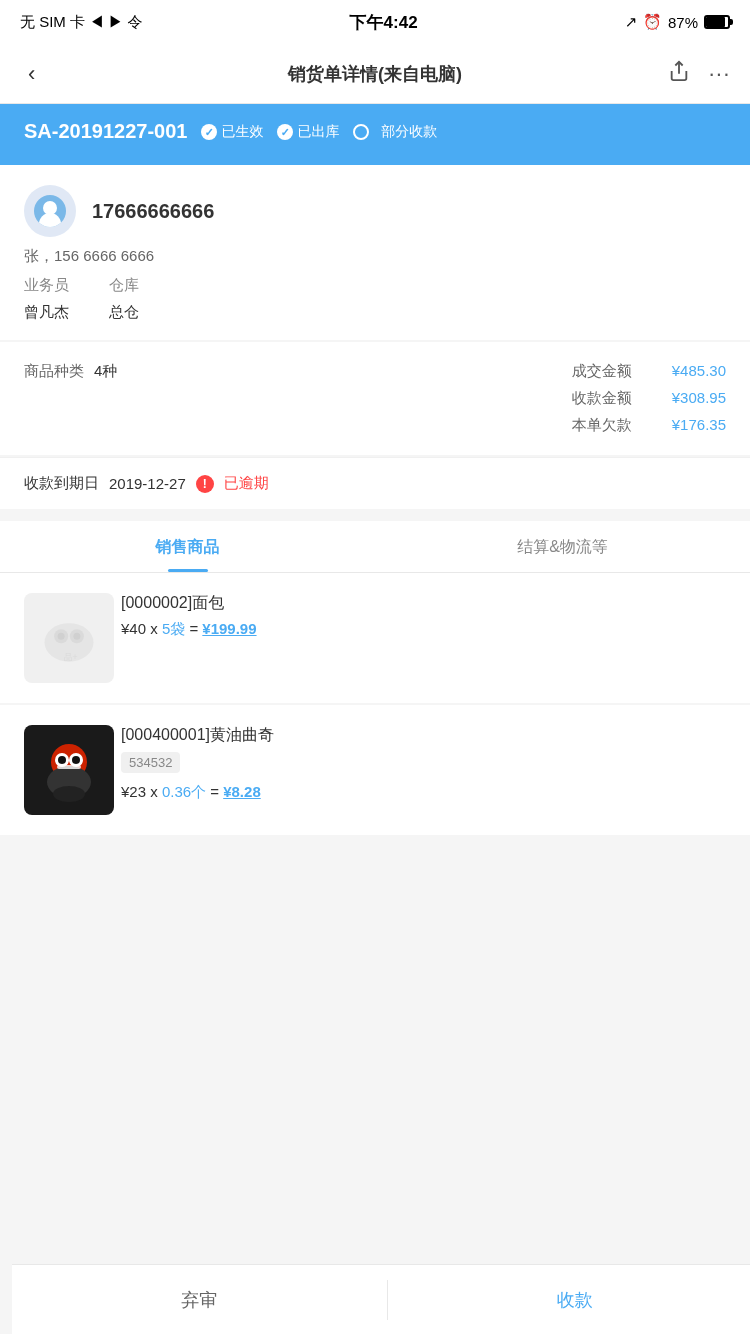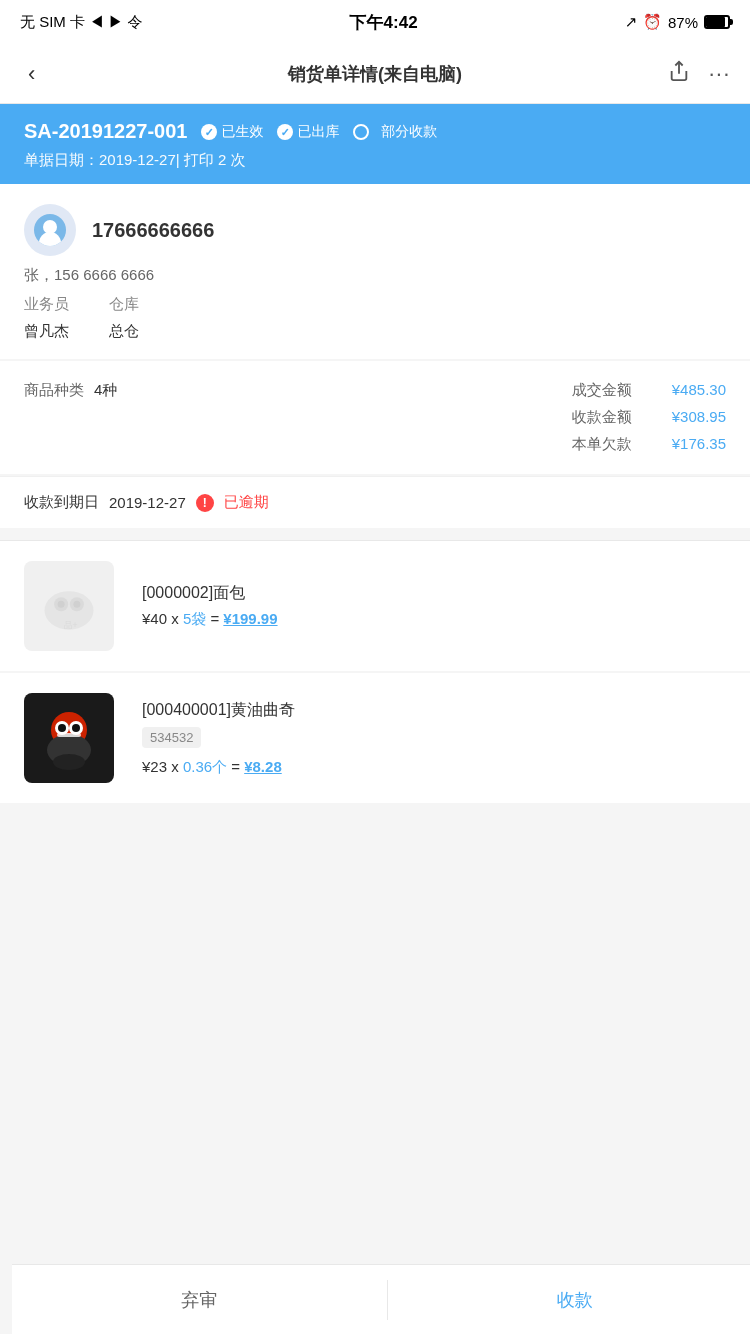--- a/index.html
+++ b/index.html
@@ -443,9 +443,6 @@
       &nbsp;<span>部分收款</span>
     </div>
   </div>
-  <div class="banner-date">
-    <span>单据日期：</span><span>2019-12-27</span><span>| 打印 2 次</span>
-  </div>
 </div>
 
 <div class="customer-section">

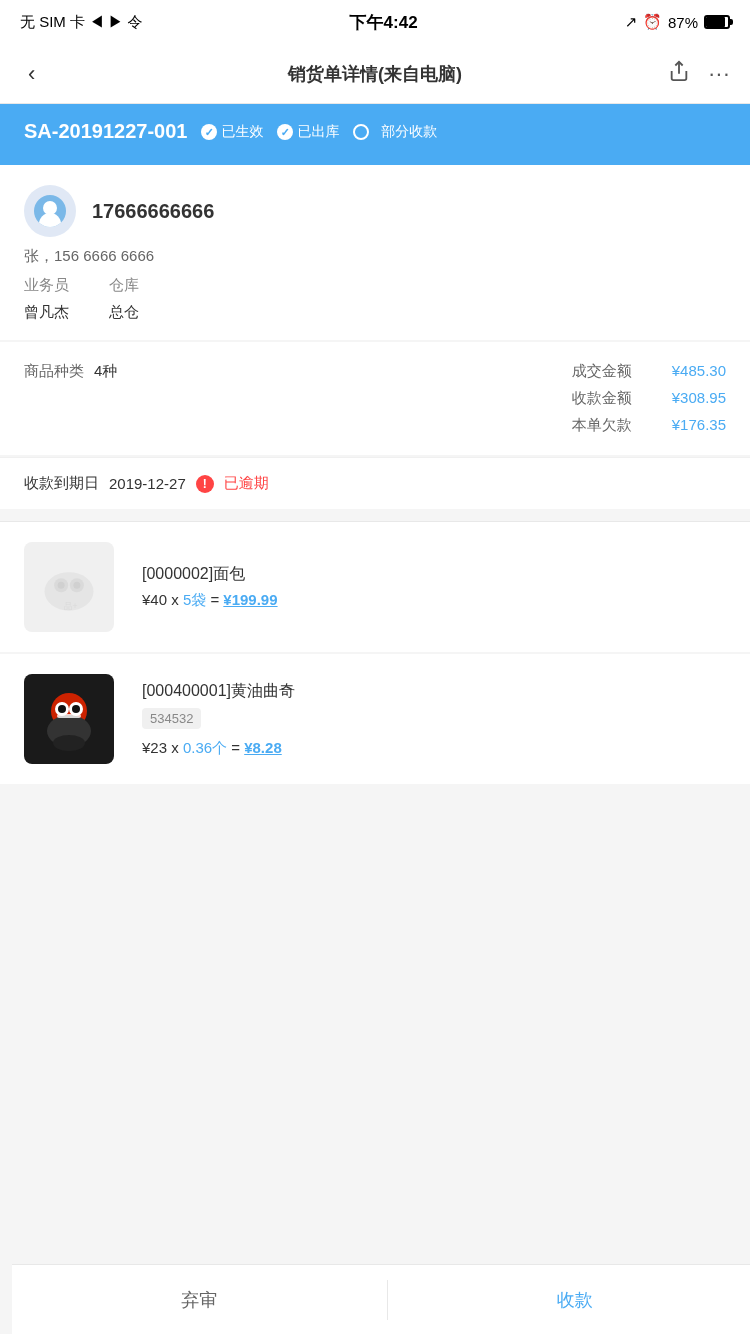--- a/index.html
+++ b/index.html
@@ -499,6 +499,10 @@
 
 <div class="tabs-container">
   <div class="tabs-row">
+    <div class="tab-item active">
+      <span>销售商品</span>
+      <div class="tab-underline"></div>
+    </div>
   </div>
 </div>
 

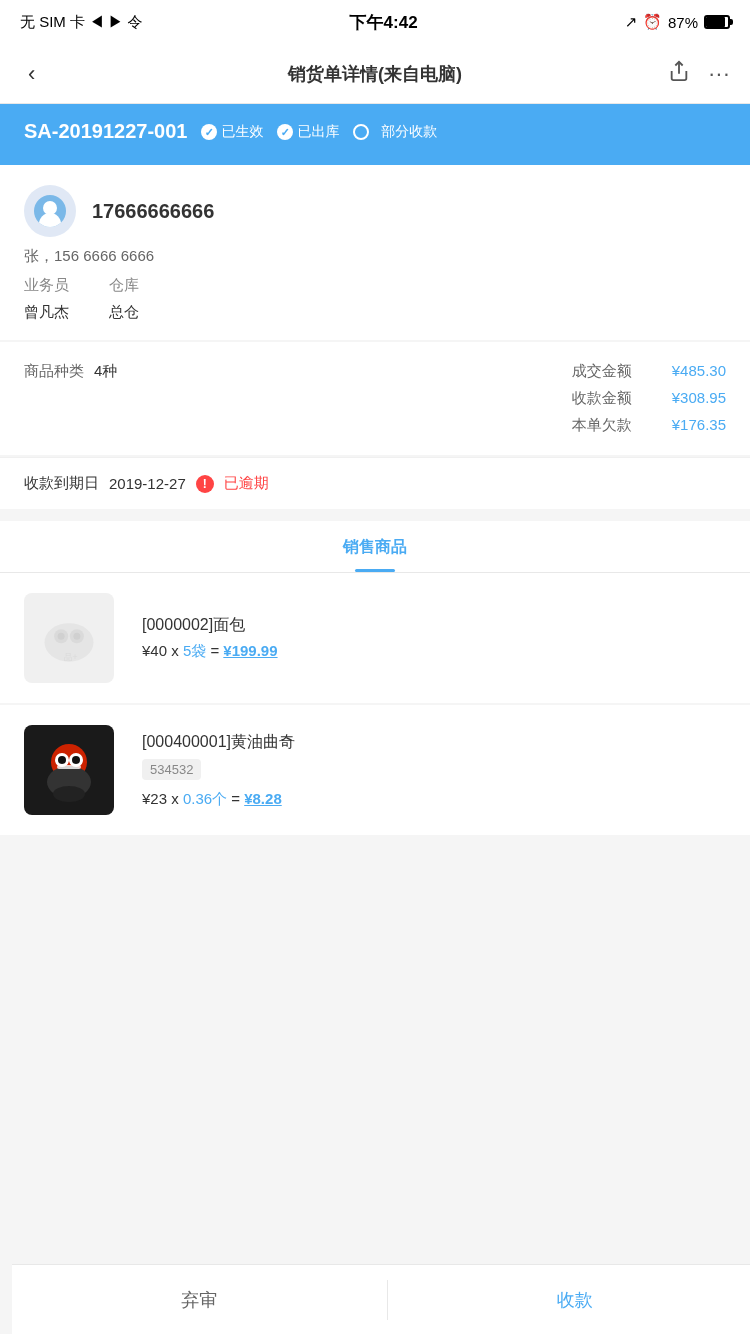--- a/index.html
+++ b/index.html
@@ -503,6 +503,9 @@
       <span>销售商品</span>
       <div class="tab-underline"></div>
     </div>
+    <div class="tab-item inactive">
+      <span>结算&amp;物流等</span>
+    </div>
   </div>
 </div>
 

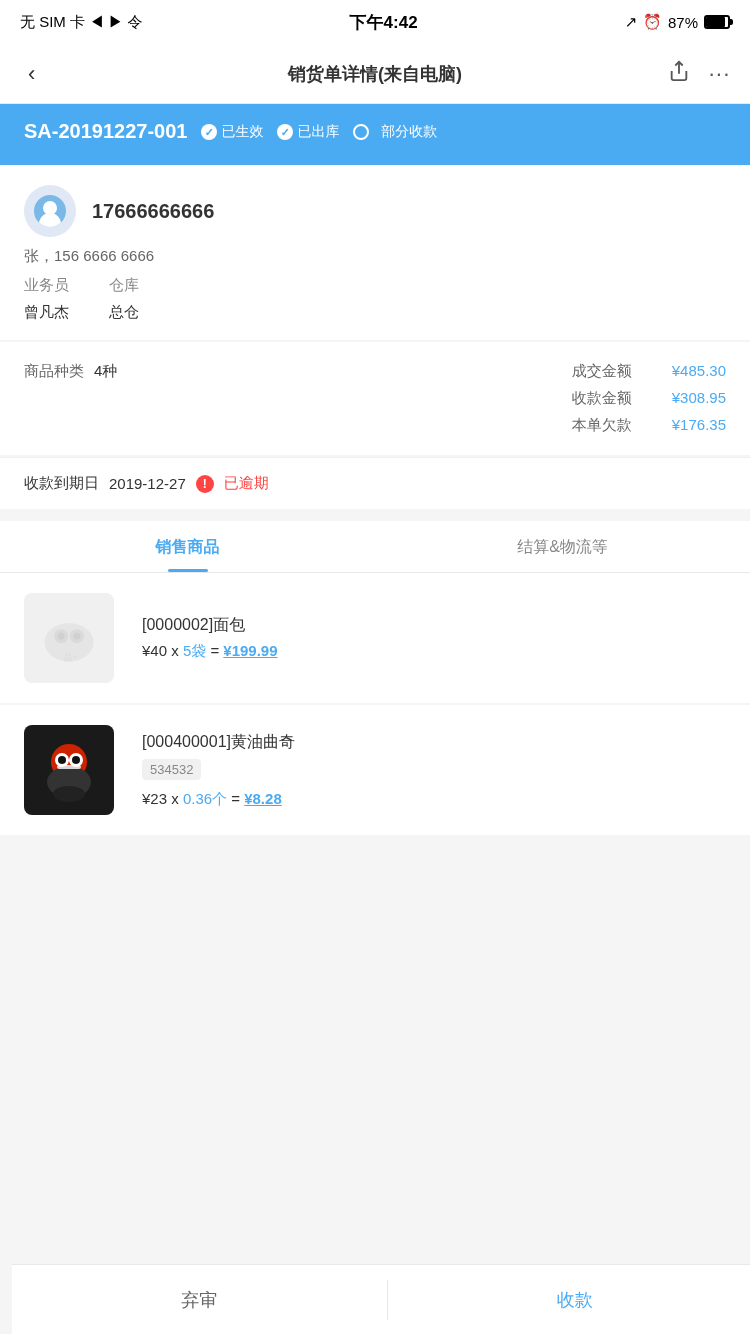--- a/index.html
+++ b/index.html
@@ -309,8 +309,8 @@
       margin-bottom: 2px;
       padding: 20px 24px;
       display: flex;
-      gap: 28px;
-      align-items: center;
+      gap: 7px;
+      align-items: flex-start;
     }
     .product-thumb {
       width: 90px; height: 90px;

